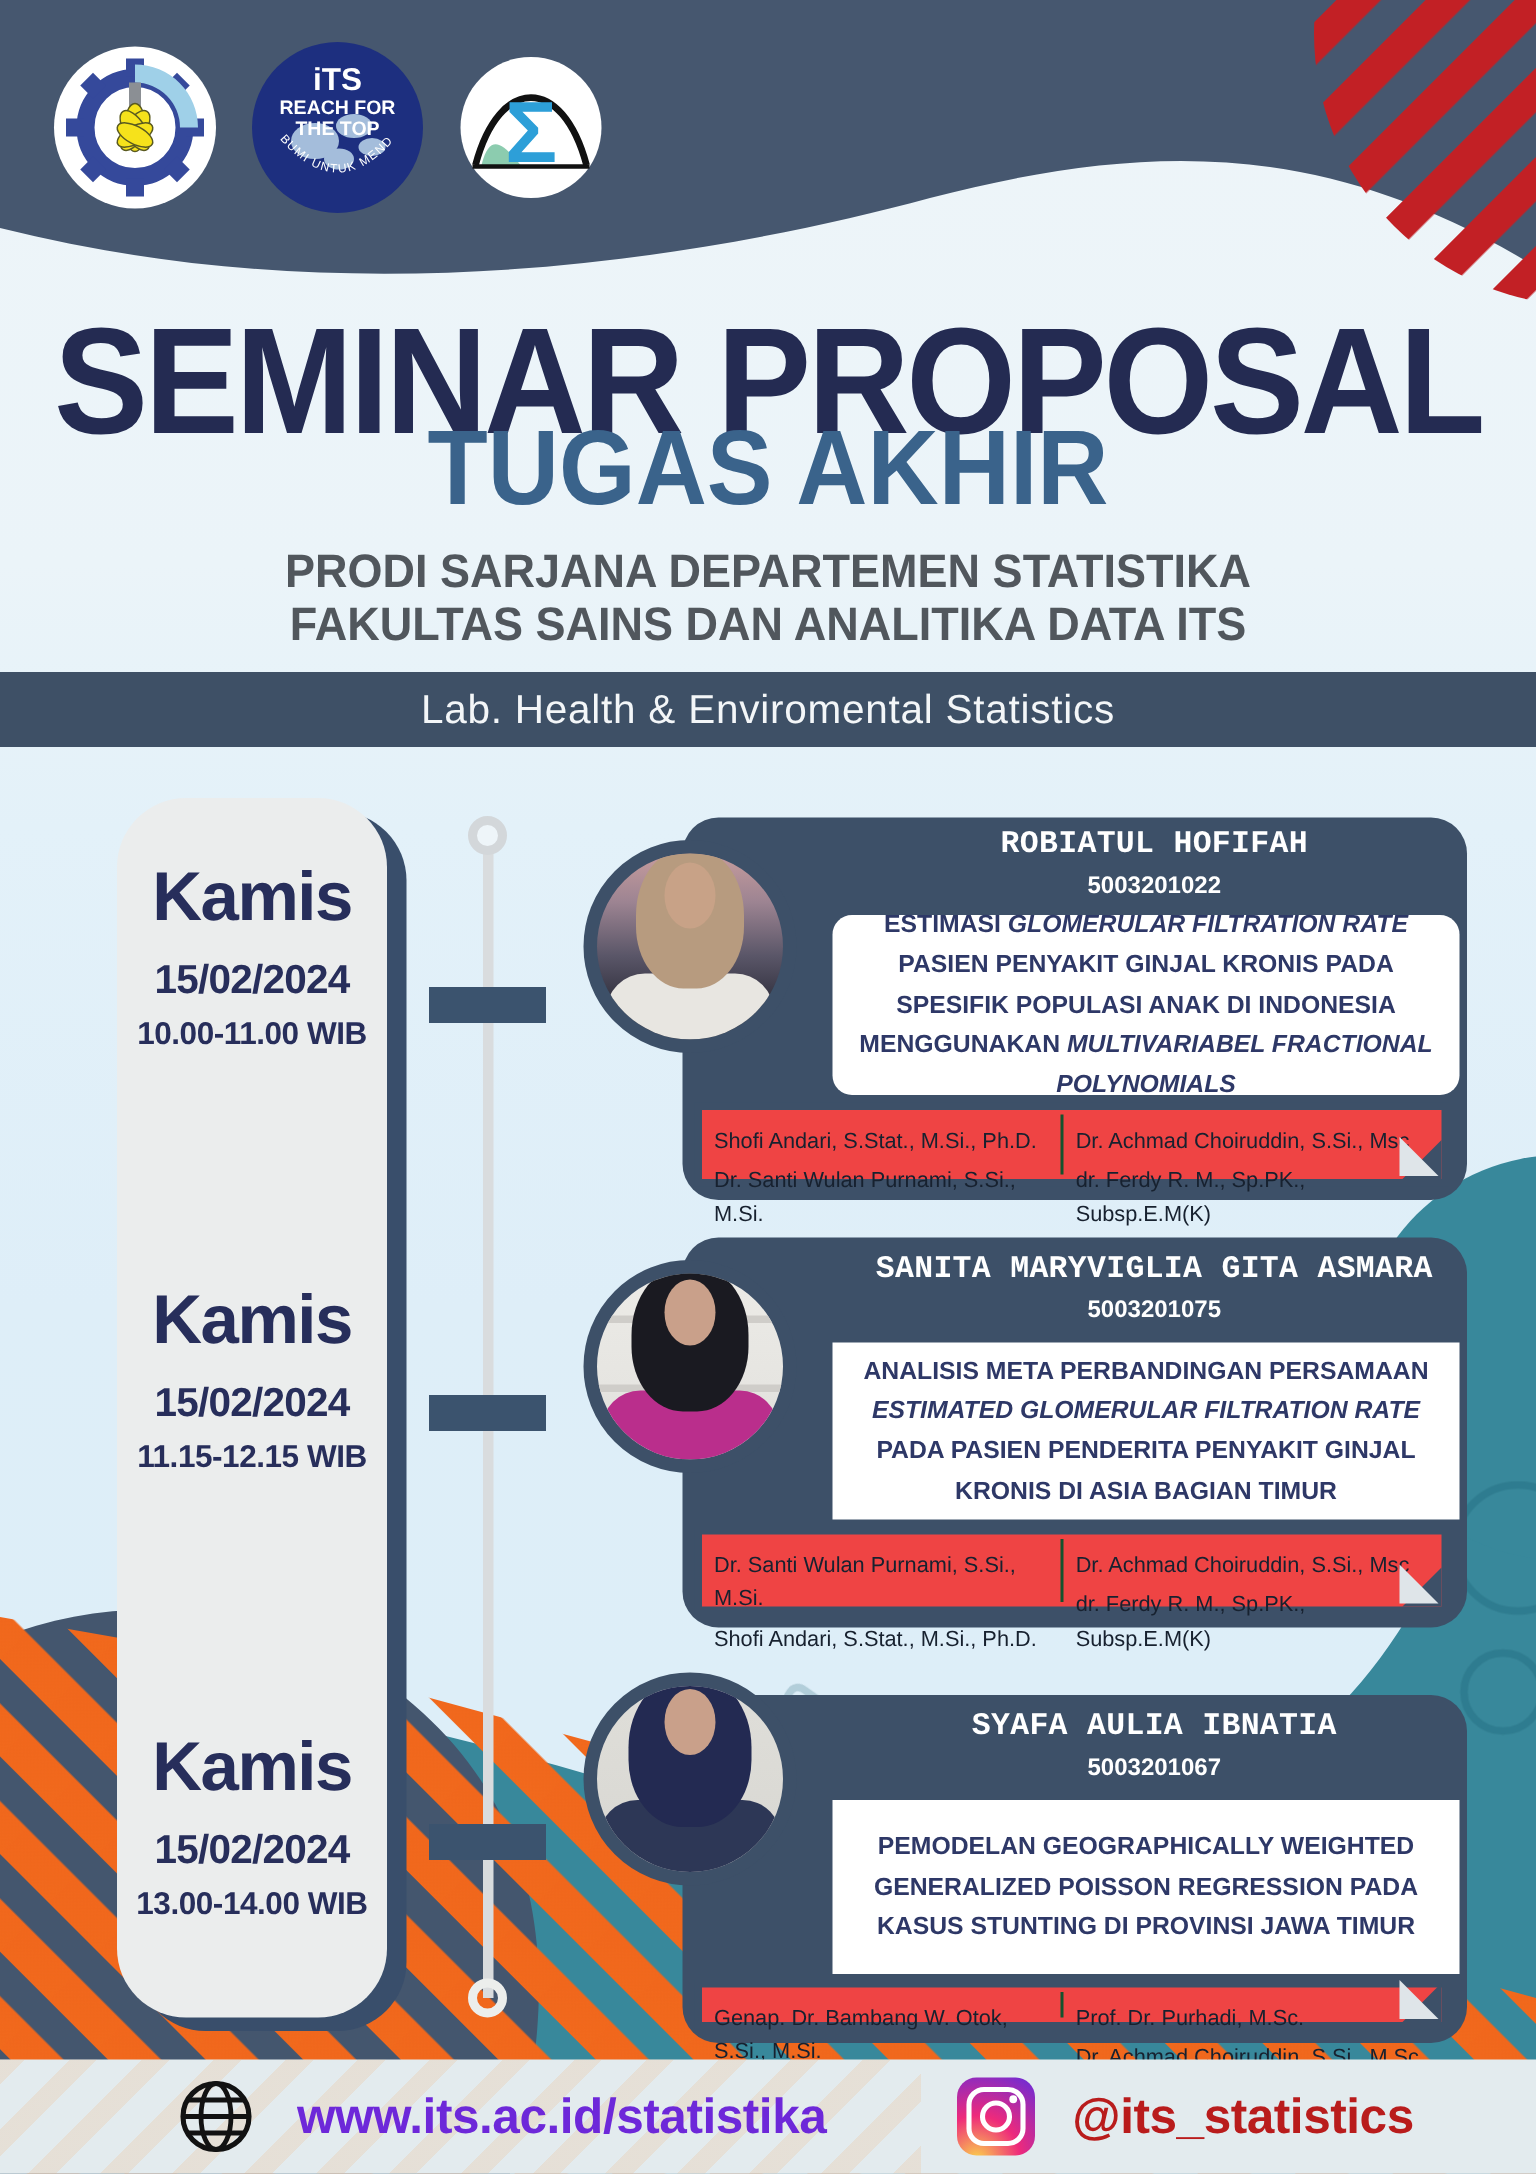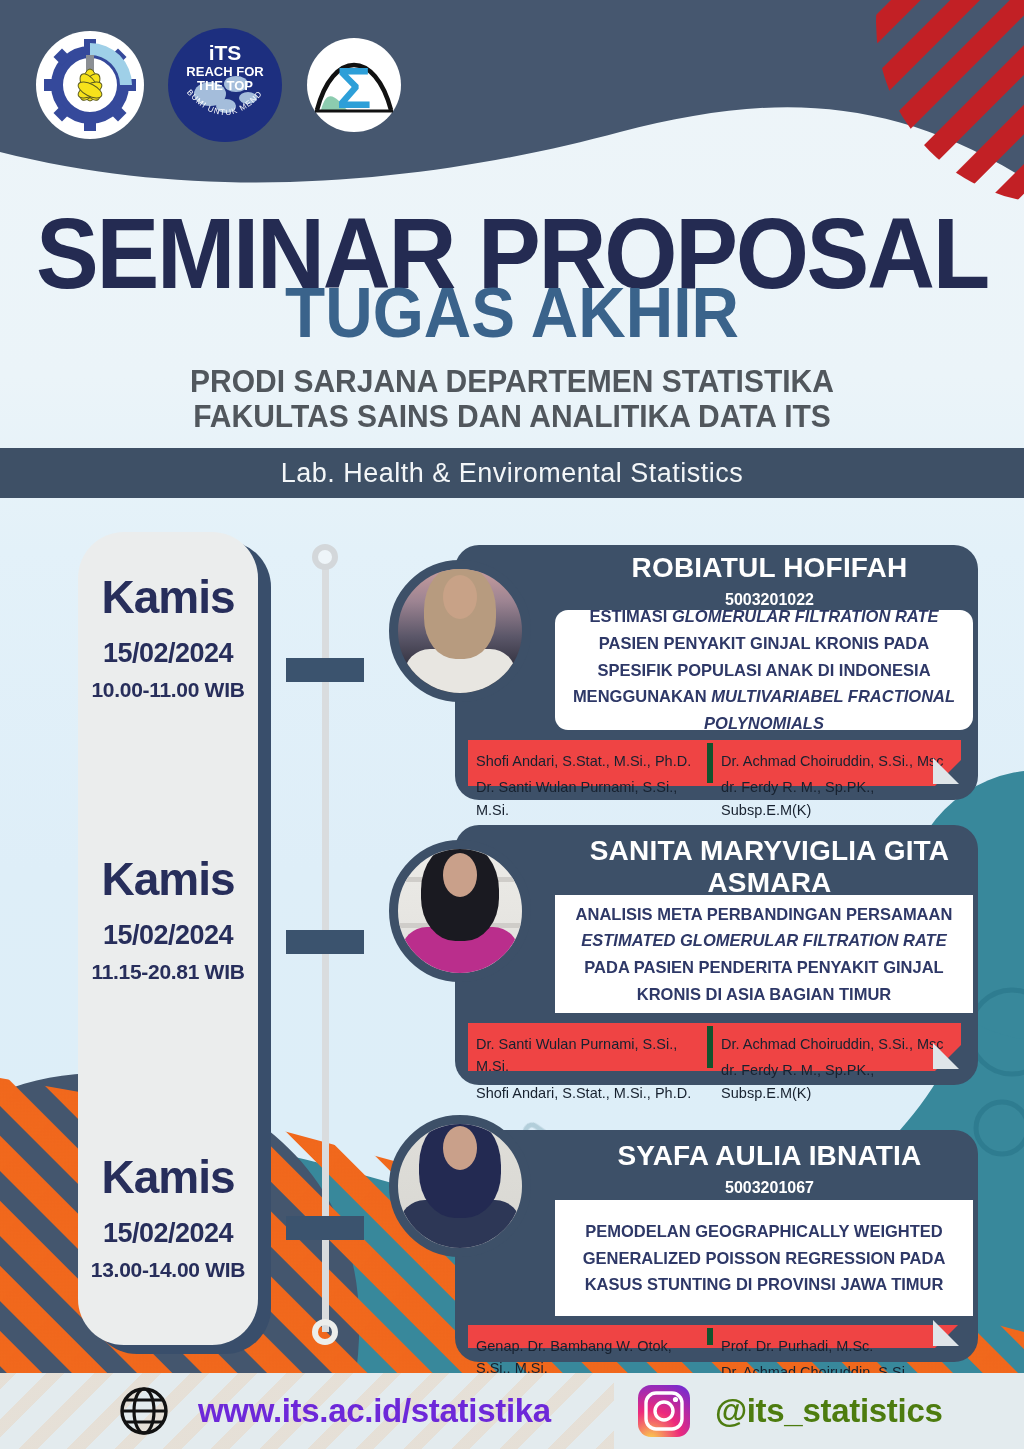--- a/index.html
+++ b/index.html
@@ -43,7 +43,7 @@
   .card{position:absolute;left:455px;width:523px;background:#3d5068;border-radius:24px;z-index:2;}
   .c1{top:545px;height:255px;} .c2{top:825px;height:260px;} .c3{top:1130px;height:232px;}
   .card-head{position:absolute;top:7px;left:112px;right:6px;text-align:center;color:#fff;}
-  .card-head .nm{font-size:28px;font-weight:bold;letter-spacing:.2px;}
+  .card-head .nm{font-size:21px;font-weight:bold;letter-spacing:.2px;font-family:Liberation Mono, monospace;}
   .card-head .nr{font-size:16px;margin-top:7px;font-weight:bold;}
   .c2 .card-head{top:10px;} .c3 .card-head{top:10px;}
   .title-box{position:absolute;left:100px;right:5px;background:#fff;display:flex;align-items:center;

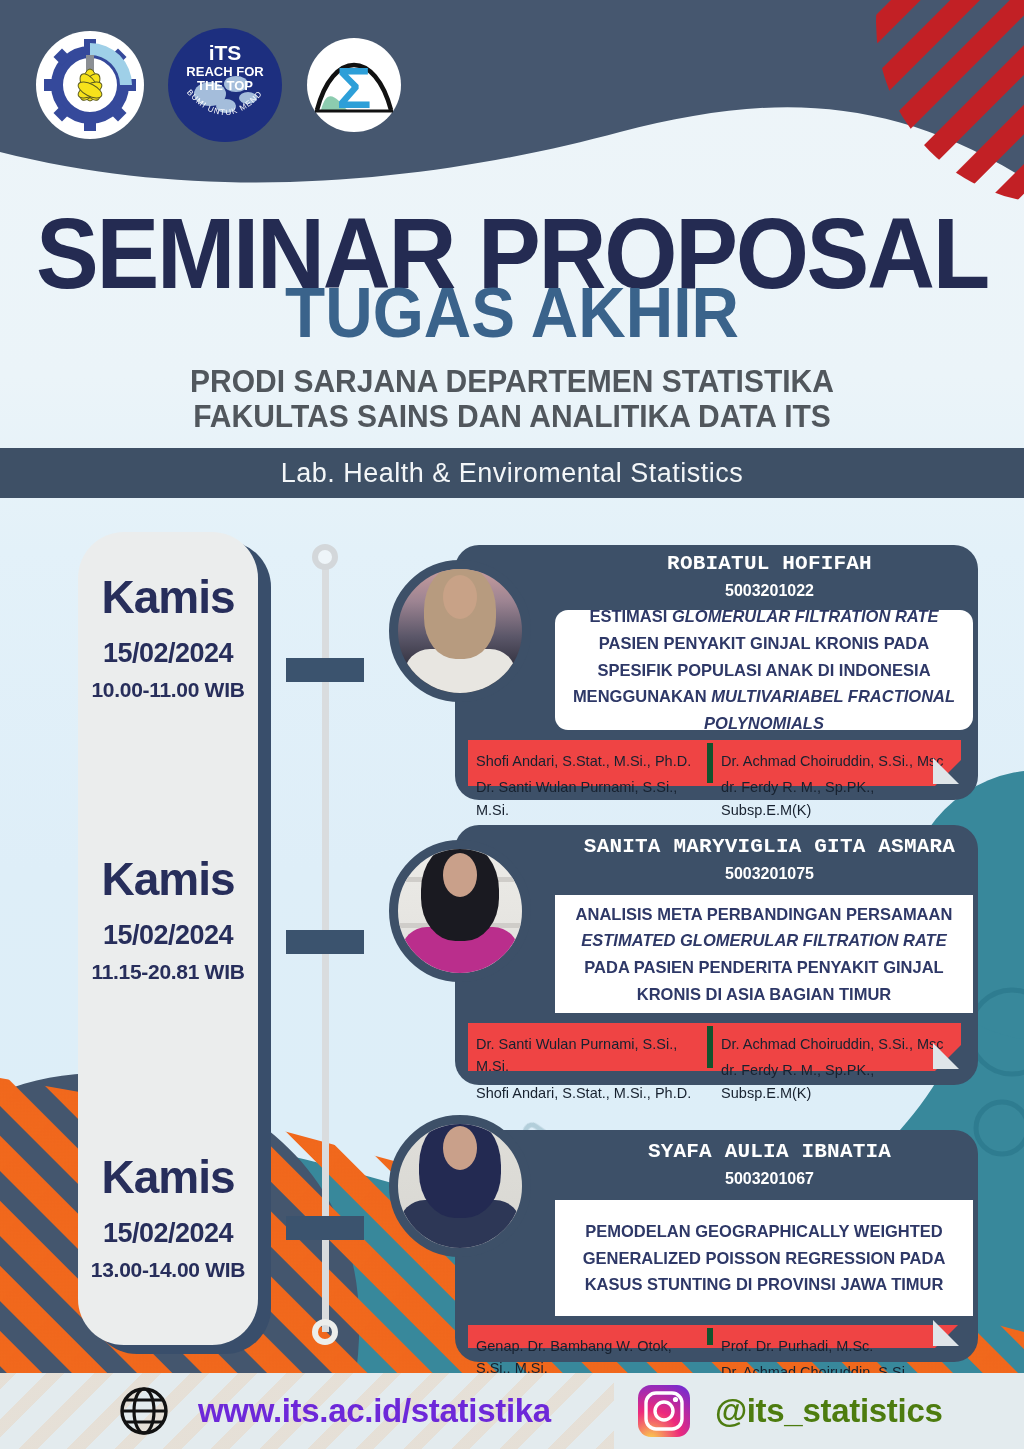--- a/index.html
+++ b/index.html
@@ -58,7 +58,7 @@
   .adv-col{position:absolute;top:3px;bottom:3px;padding:3px 8px;font-size:14.5px;color:#17212f;}
   .adv-col div{margin-top:4px;line-height:1.55;}
   .col-l{left:0;width:48%;}
-  .col-r{left:48.5%;right:0;border-left:6px solid #14532d;}
+  .col-r{left:48.5%;right:0;border-left:2px solid #14532d;}
   .fold{position:absolute;right:0;bottom:0;width:0;height:0;
     border-style:solid;border-width:0 0 26px 26px;border-color:transparent transparent #3d5068 transparent;}
   .fold::before{content:"";position:absolute;left:-28px;top:-2px;width:0;height:0;border-style:solid;

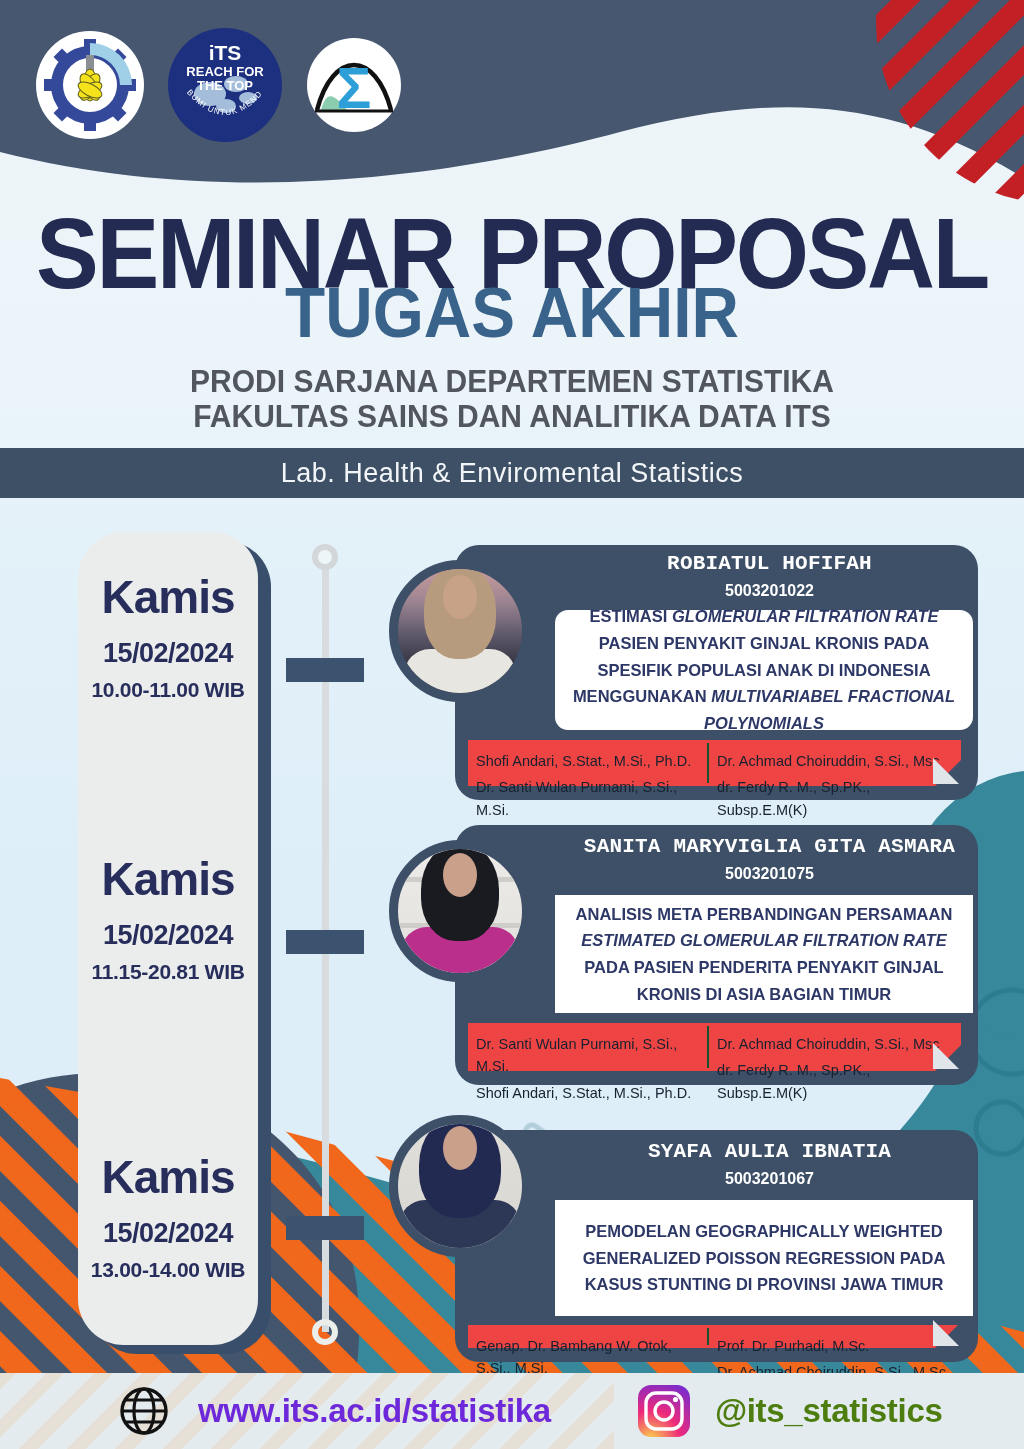--- a/index.html
+++ b/index.html
@@ -219,7 +219,7 @@
     <div class="slot s2">
       <div class="day">Kamis</div>
       <div class="date">15/02/2024</div>
-      <div class="time">11.15-20.81 WIB</div>
+      <div class="time">11.15-12.15 WIB</div>
     </div>
     <div class="slot s3">
       <div class="day">Kamis</div>

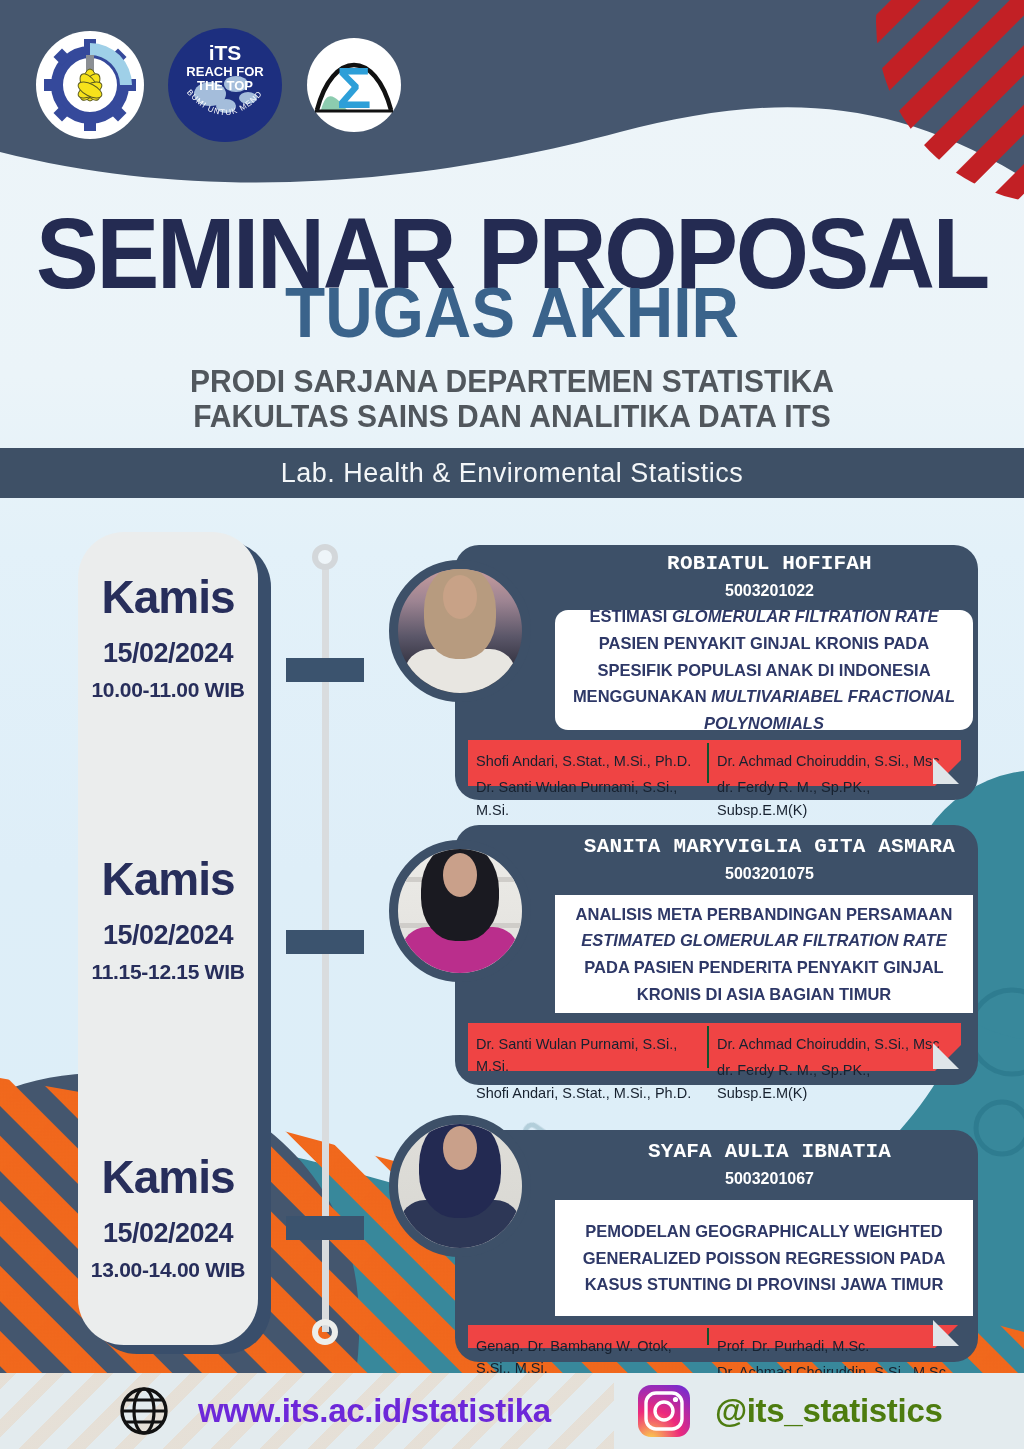--- a/index.html
+++ b/index.html
@@ -93,7 +93,7 @@
   .f-icon{margin-left:118px;} .f-icon svg{display:block;}
   .f-site{margin-left:28px;font-size:33px;font-weight:bold;color:#6d28d9;letter-spacing:-.3px;}
   .f-ig{margin-left:86px;} .f-ig svg{display:block;border-radius:13px;}
-  .f-handle{margin-left:24px;font-size:33px;font-weight:bold;color:#4d7c0f;letter-spacing:-.3px;}
+  .f-handle{margin-left:24px;font-size:33px;font-weight:bold;color:#b91c1c;letter-spacing:-.3px;}
   i.seg{font-style:italic;}
 </style>
 </head>

